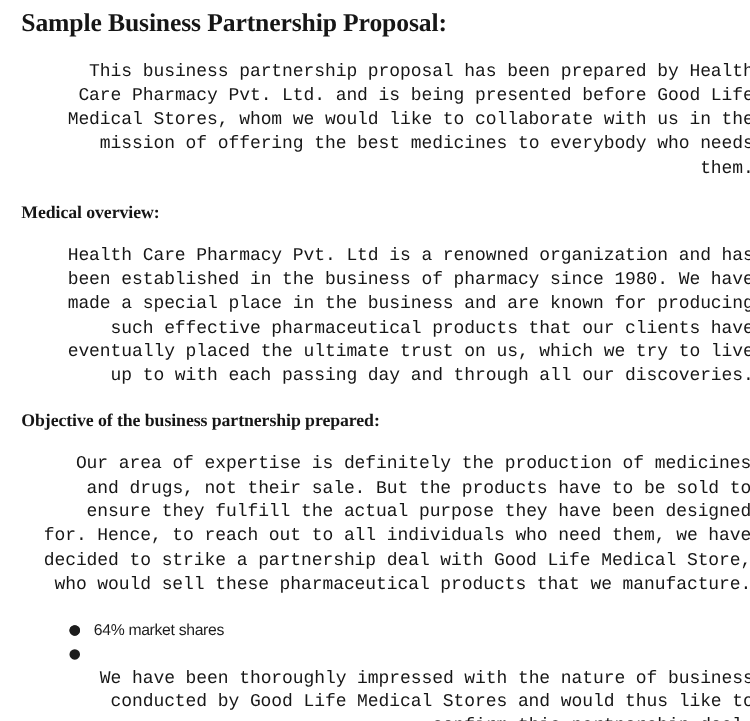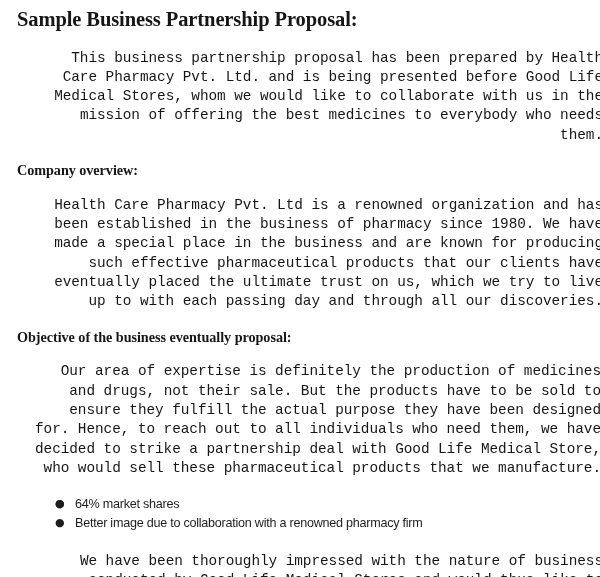--- a/index.html
+++ b/index.html
@@ -90,7 +90,7 @@
 
   <p class="body-para">This business partnership proposal has been prepared by Health Care Pharmacy Pvt. Ltd. and is being presented before Good Life Medical Stores, whom we would like to collaborate with us in the mission of offering the best medicines to everybody who needs them.</p>
 
-  <h2 class="section-heading">Company overview:</h2>
+  <h2 class="section-heading">Medical overview:</h2>
 
   <p class="body-para">Health Care Pharmacy Pvt. Ltd is a renowned organization and has been established in the business of pharmacy since 1980. We have made a special place in the business and are known for producing such effective pharmaceutical products that our clients have eventually placed the ultimate trust on us, which we try to live up to with each passing day and through all our discoveries.</p>
 

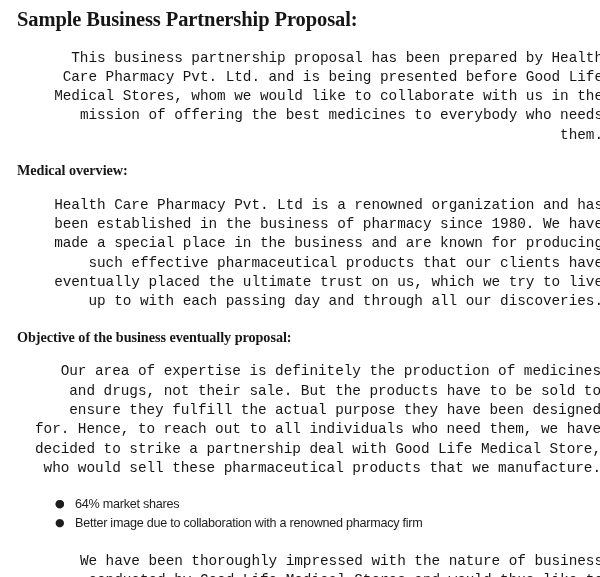--- a/index.html
+++ b/index.html
@@ -94,7 +94,7 @@
 
   <p class="body-para">Health Care Pharmacy Pvt. Ltd is a renowned organization and has been established in the business of pharmacy since 1980. We have made a special place in the business and are known for producing such effective pharmaceutical products that our clients have eventually placed the ultimate trust on us, which we try to live up to with each passing day and through all our discoveries.</p>
 
-  <h2 class="section-heading">Objective of the business eventually proposal:</h2>
+  <h2 class="section-heading">Objective of the business partnership prepared:</h2>
 
   <p class="body-para tight-width">Our area of expertise is definitely the production of medicines and drugs, not their sale. But the products have to be sold to ensure they fulfill the actual purpose they have been designed for. Hence, to reach out to all individuals who need them, we have decided to strike a partnership deal with Good Life Medical Store, who would sell these pharmaceutical products that we manufacture.</p>
 

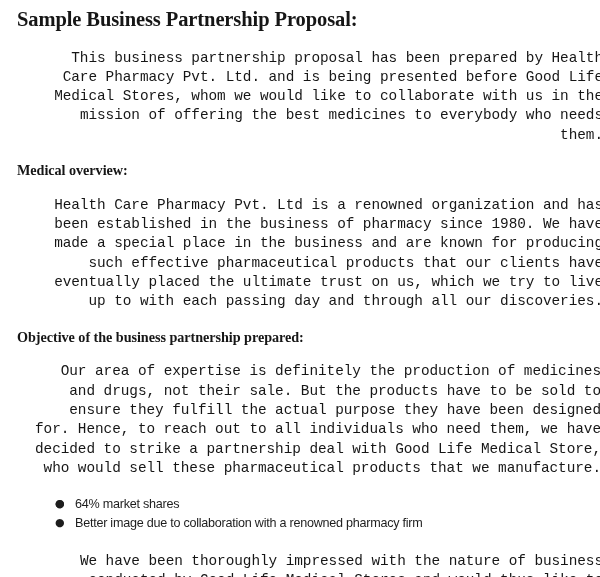--- a/index.html
+++ b/index.html
@@ -110,7 +110,6 @@
     </li>
     <li>
       <span class="bullet-glyph">●</span>
-      <span>Better image due to collaboration with a renowned pharmacy firm</span>
     </li>
   </ul>
 

